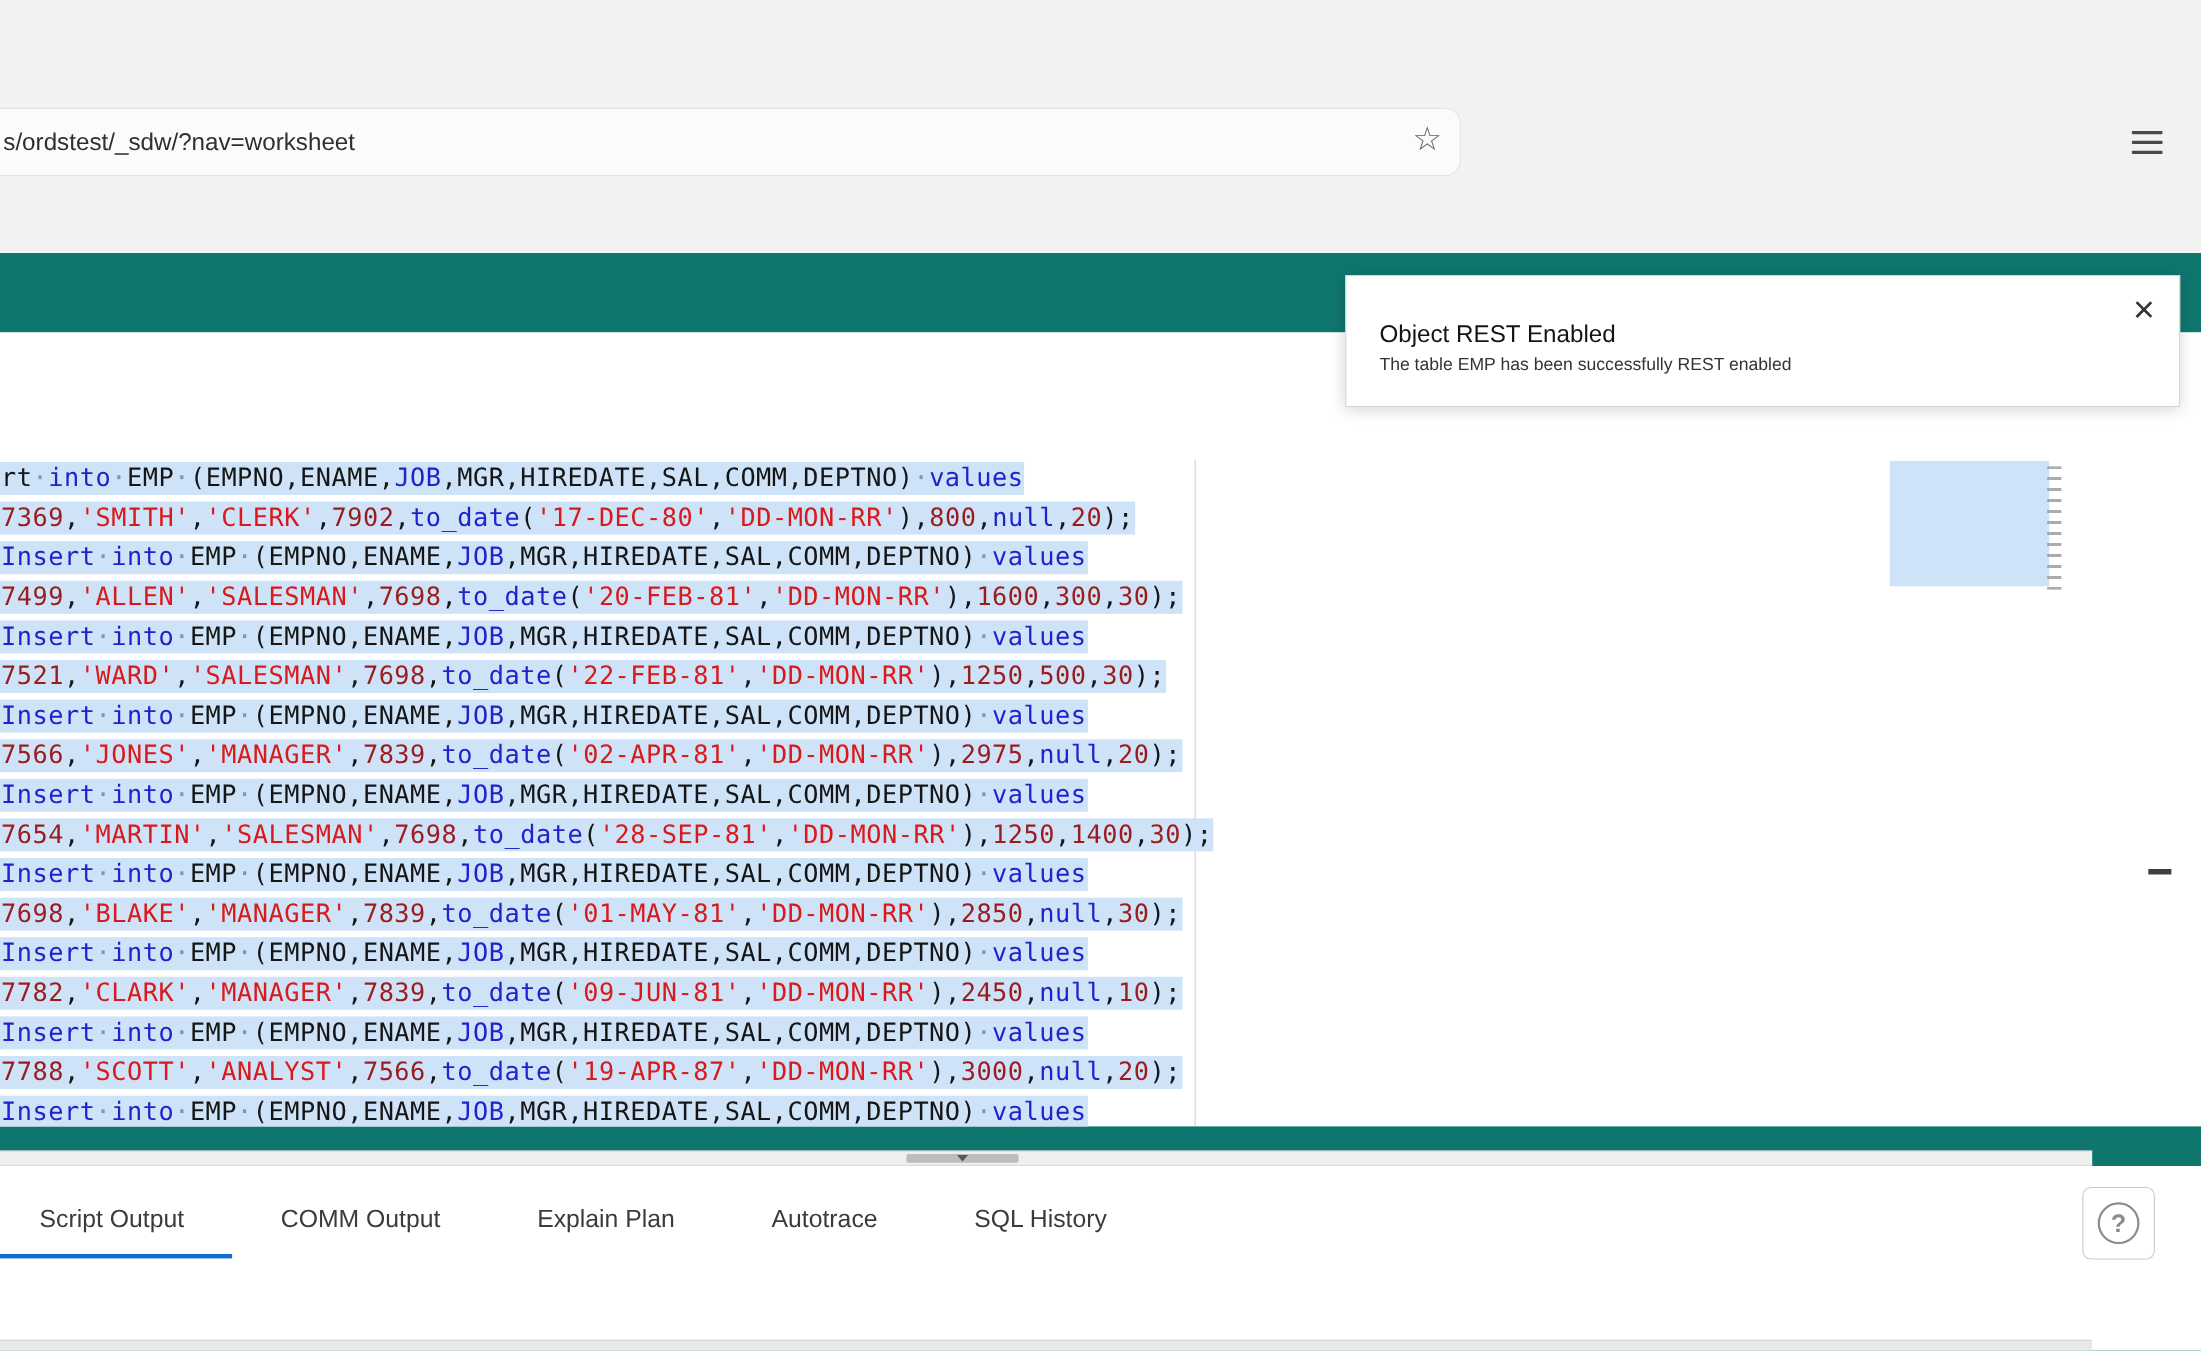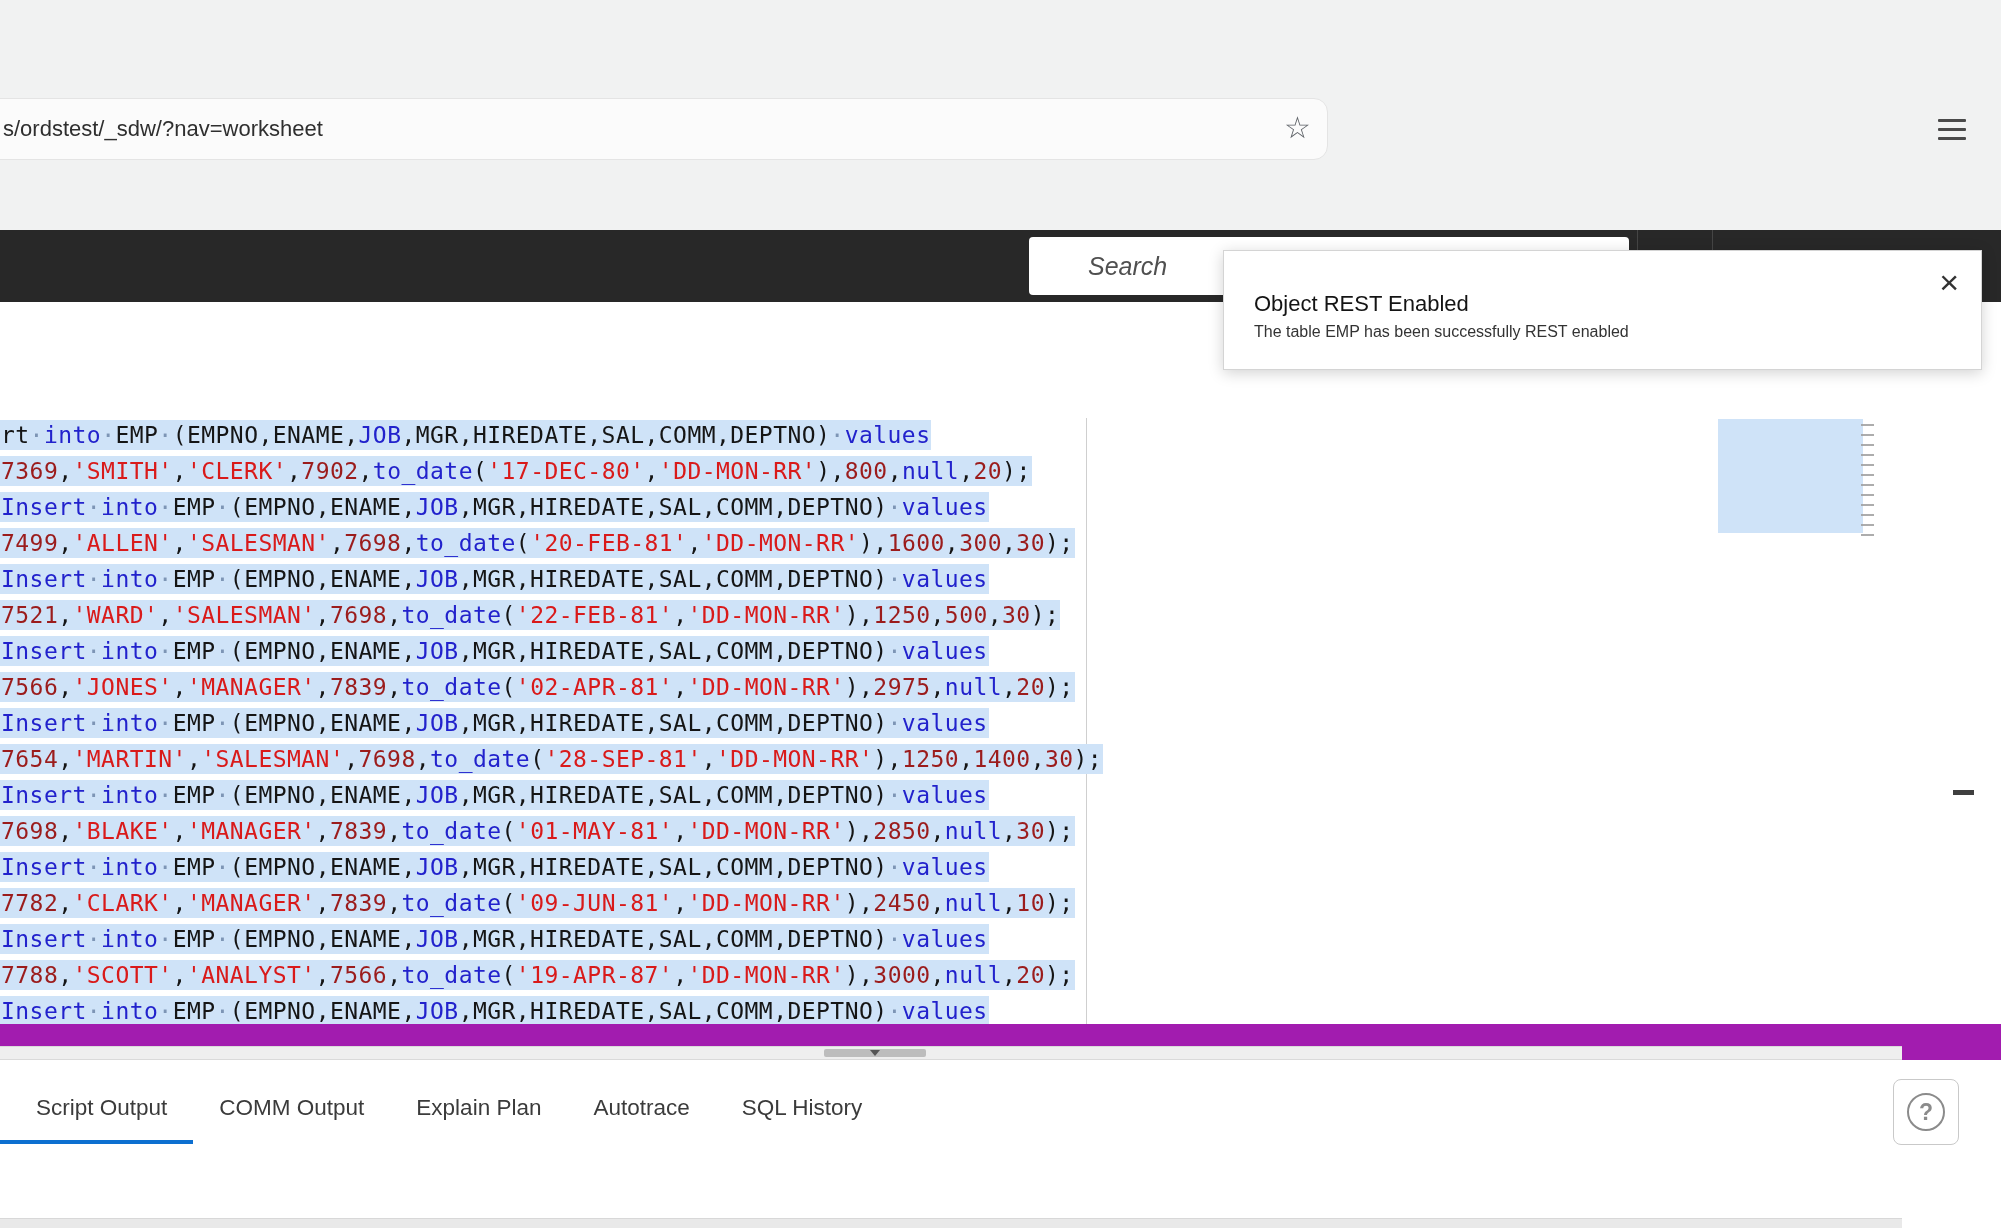--- a/index.html
+++ b/index.html
@@ -3,7 +3,7 @@
 <meta charset="utf-8">
 <style>
   html,body{margin:0;padding:0;background:#fff;}
-  #app{position:relative;width:2001px;height:1228px;overflow:hidden;background:#a21caf;
+  #app{position:relative;width:2001px;height:1228px;overflow:hidden;background:#0f766e;
        font-family:"Liberation Sans",sans-serif;}
 
   

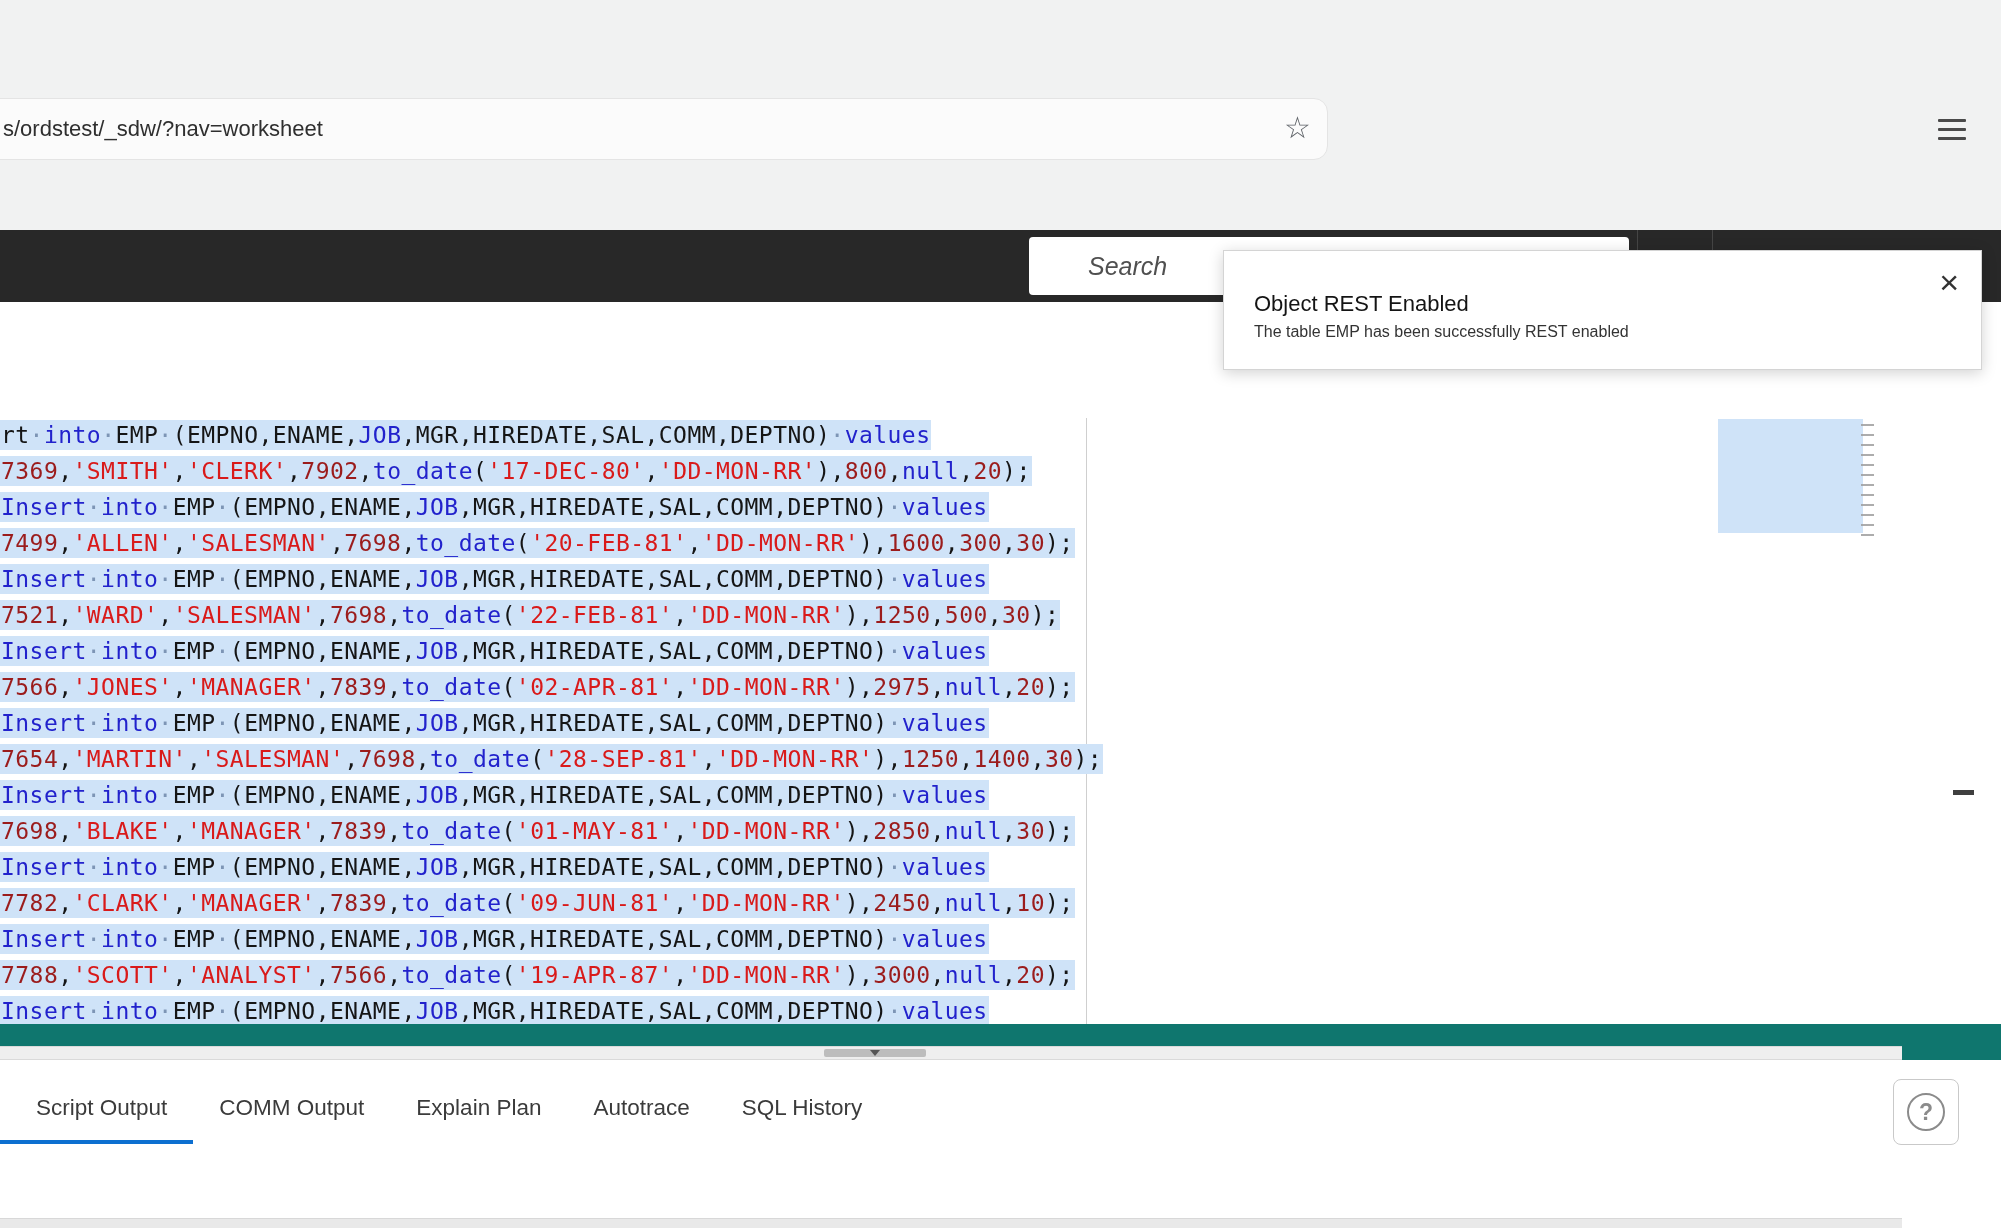--- a/index.html
+++ b/index.html
@@ -87,13 +87,6 @@
       </div>
   </div>
 
-  <div class="appbar">
-    <div class="searchbox">
-      <span class="search-ph">Search</span>
-    </div>
-    <div class="appbar-sep sep1"></div>
-    <div class="appbar-sep sep2"></div>
-  </div>
 
   <div class="toolbar">
 

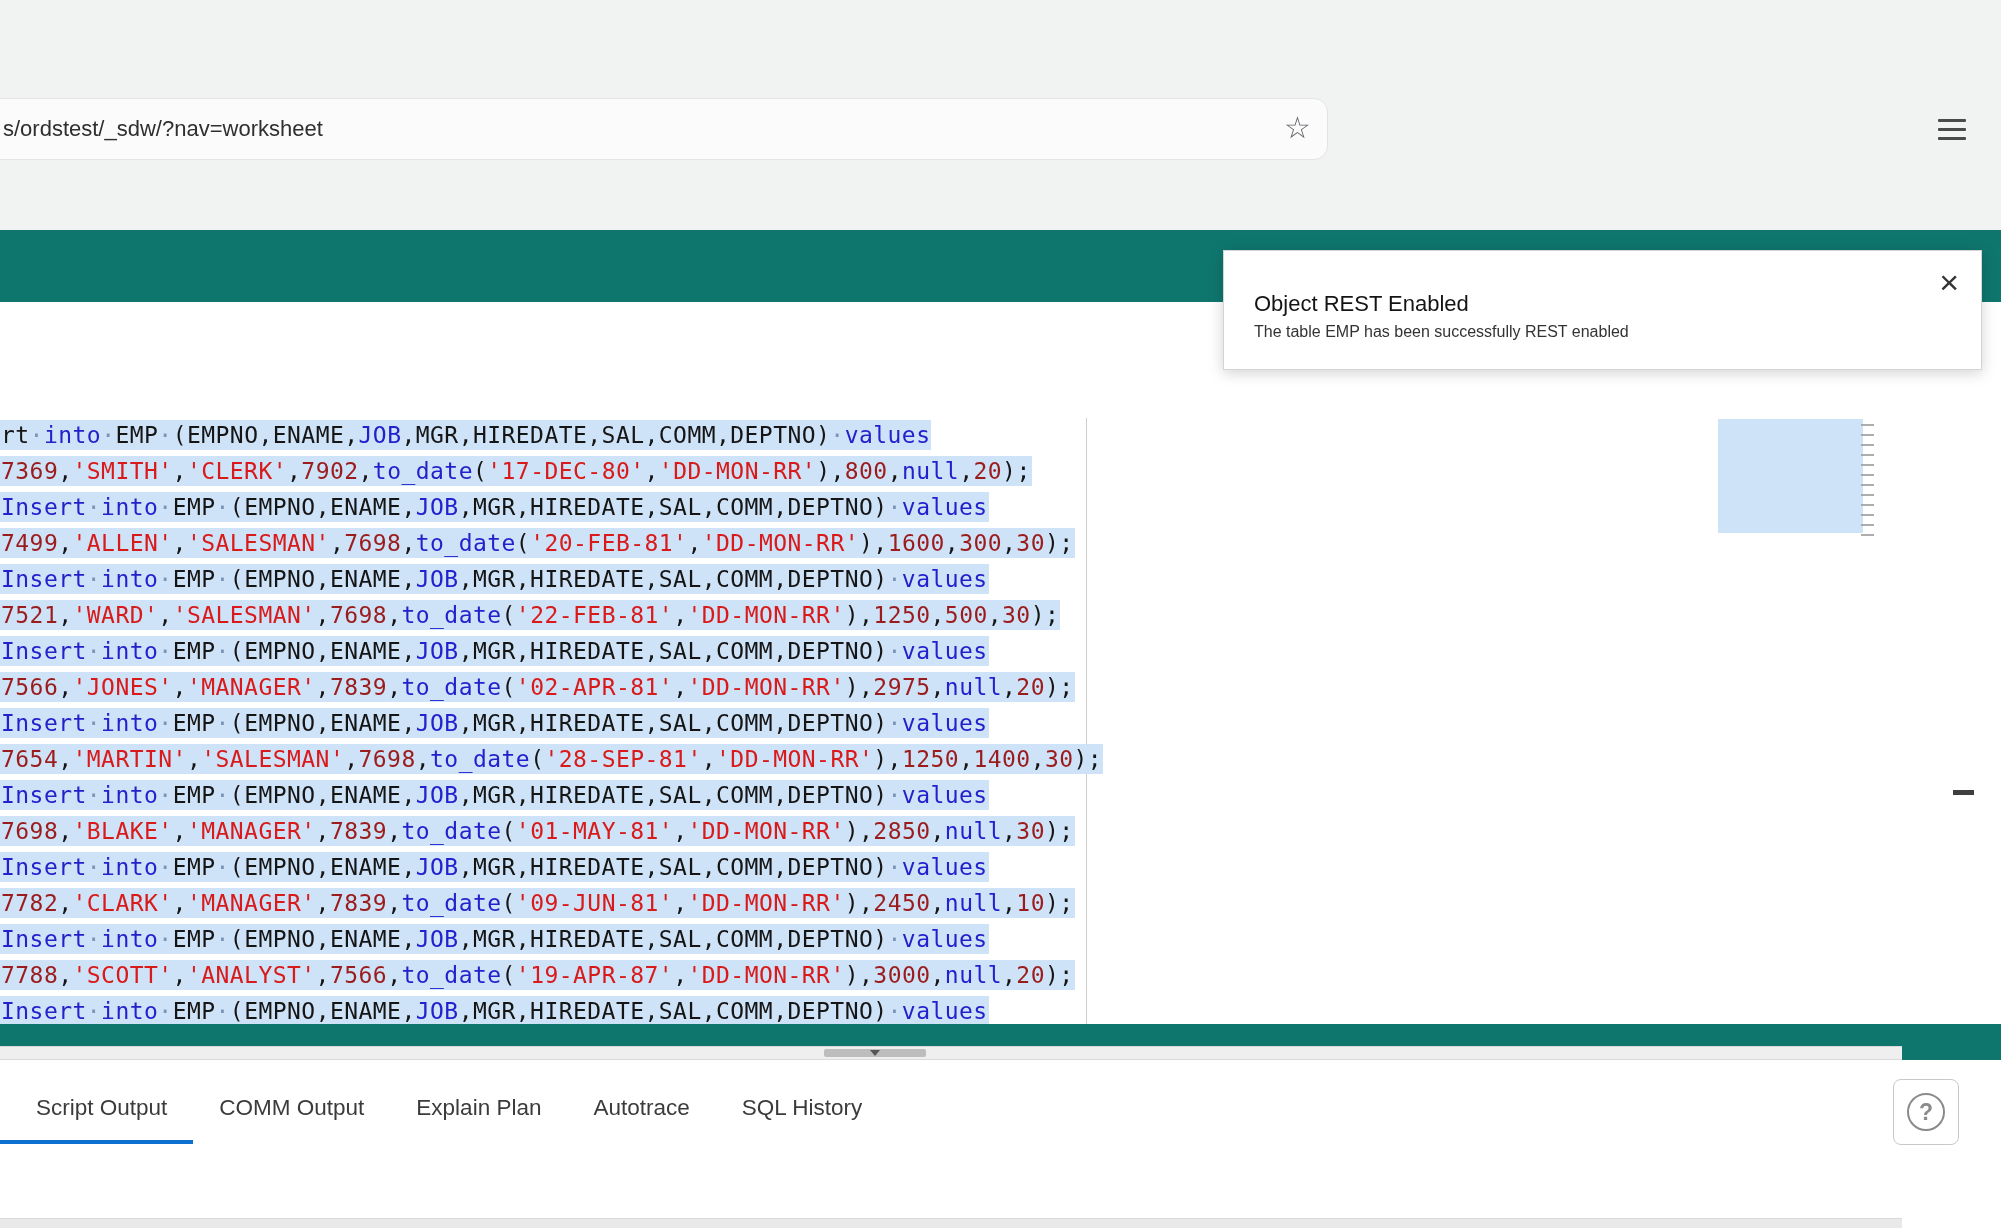--- a/index.html
+++ b/index.html
@@ -52,7 +52,7 @@
   
   .output{position:absolute;left:0;top:1060px;width:2001px;height:168px;background:#fff;}
   .tabs{position:absolute;left:0;top:18px;display:flex;}
-  .tab{font-size:22.5px;color:#3b3b3b;padding:17px 26px 19px;border-bottom:4px solid transparent;cursor:pointer;white-space:nowrap;}
+  .tab{font-size:22.5px;color:#3b3b3b;padding:17px 44px 19px;border-bottom:4px solid transparent;cursor:pointer;white-space:nowrap;}
   .tab:first-child{padding-left:36px;}
   .tab.active{border-bottom-color:#0d6fd0;}
   .help-btn{position:absolute;left:1893px;top:19px;width:64px;height:64px;border:1px solid #c9c9c9;

